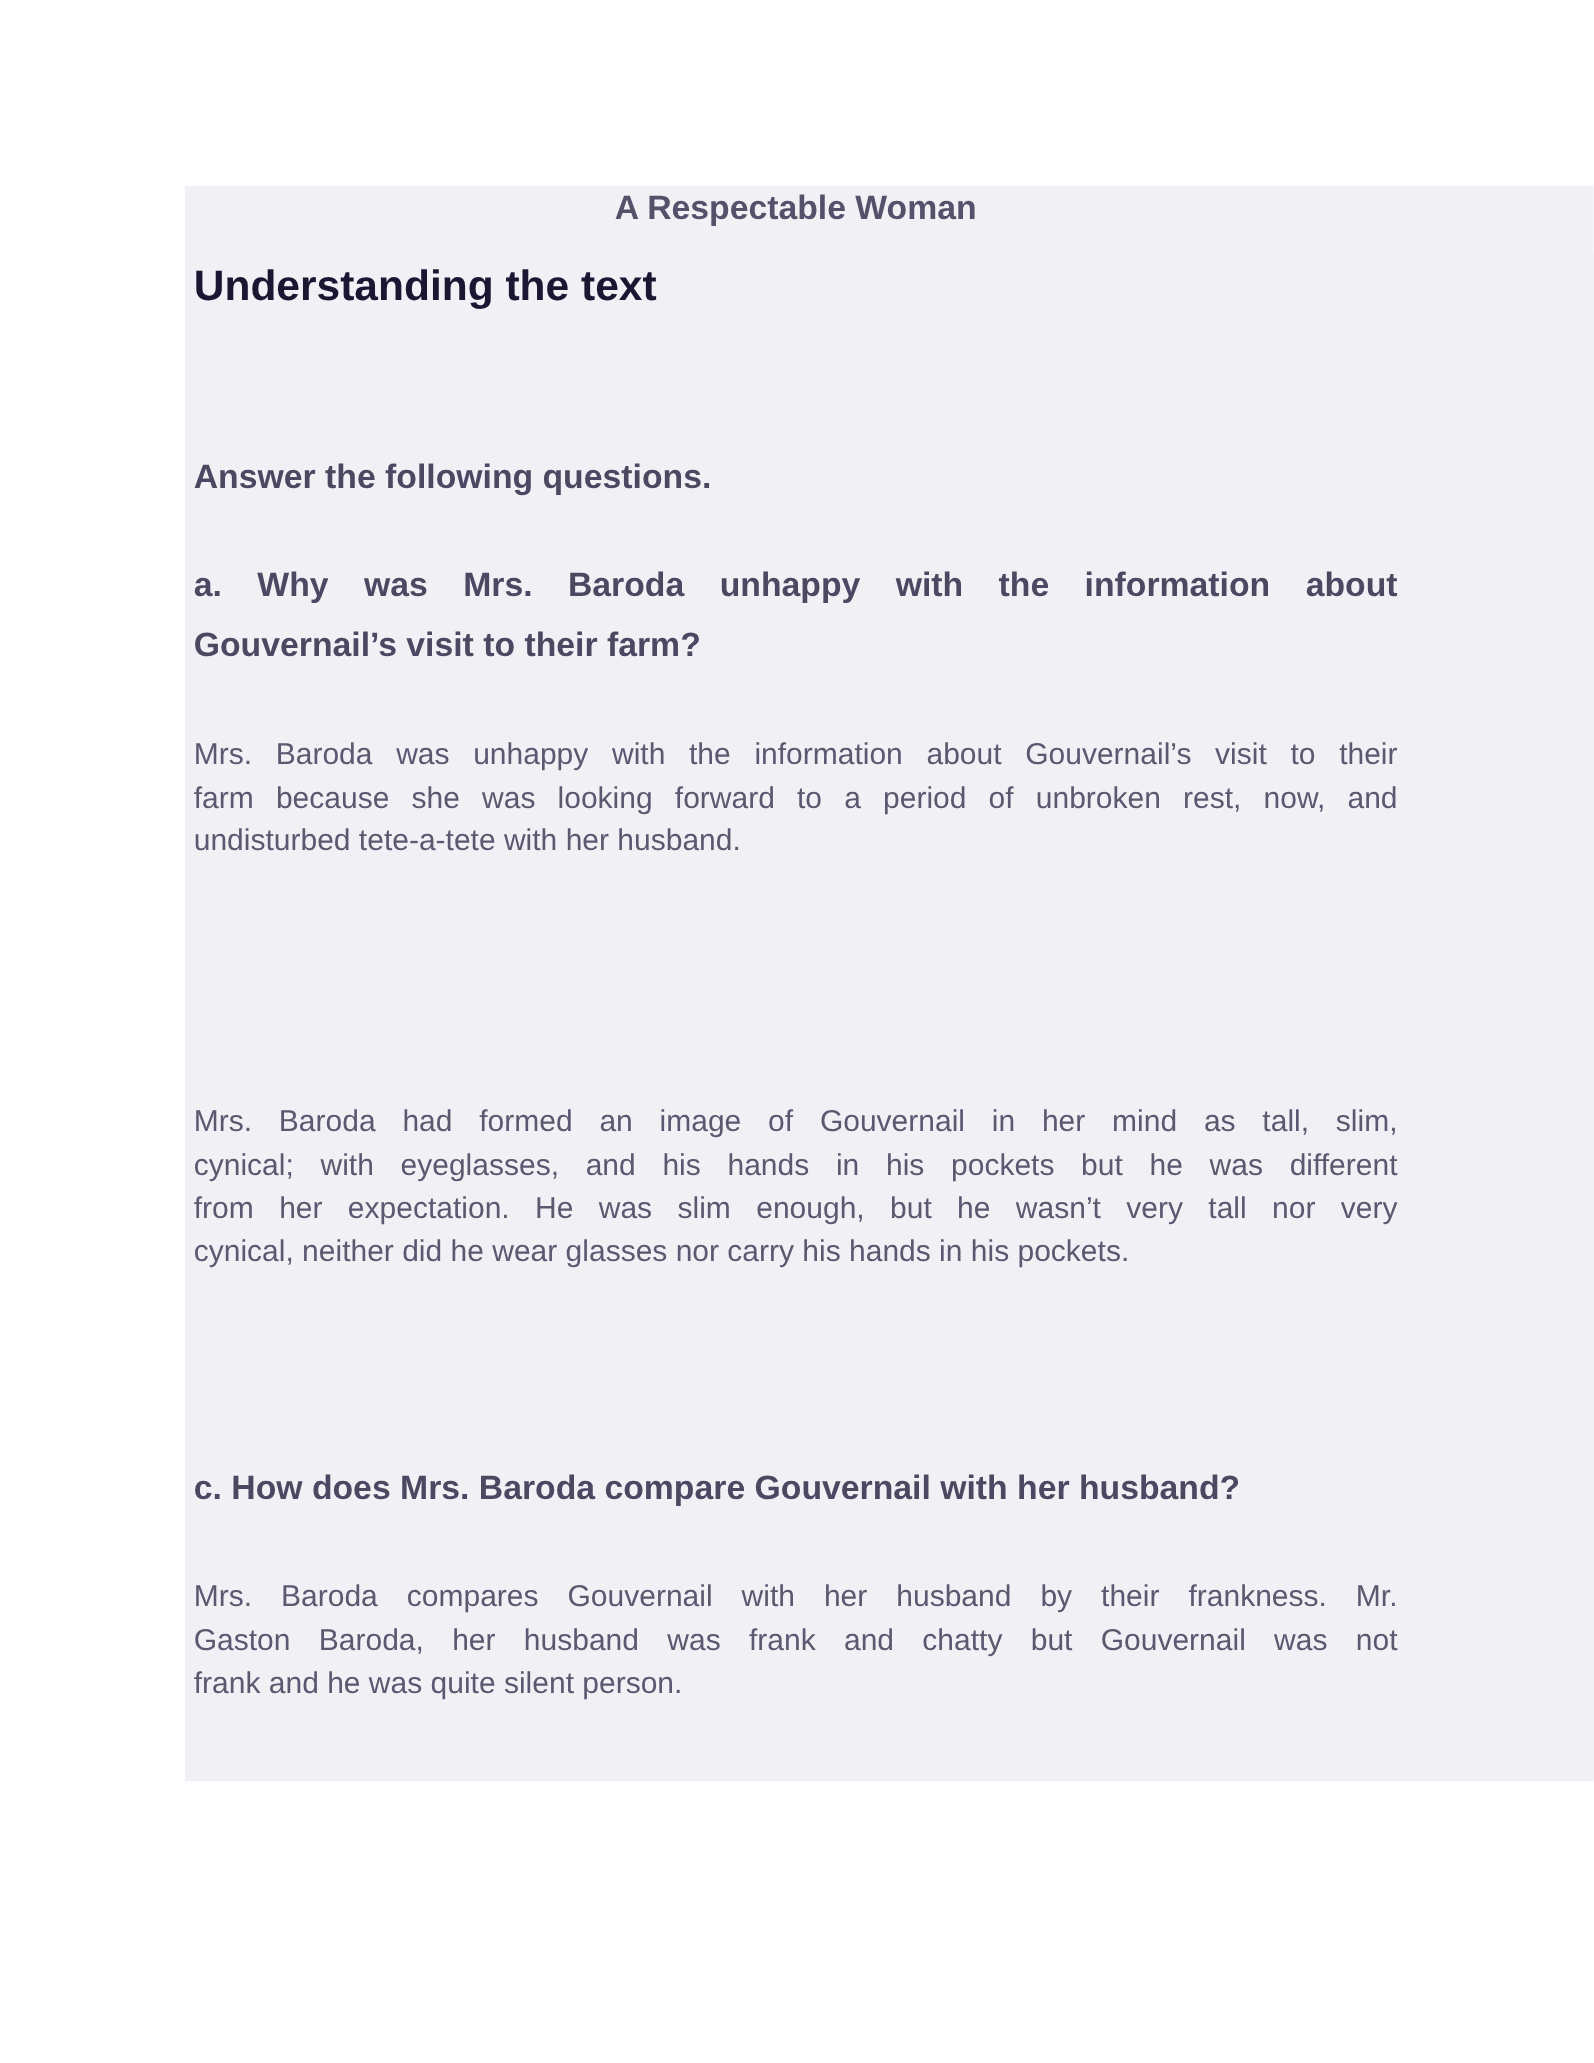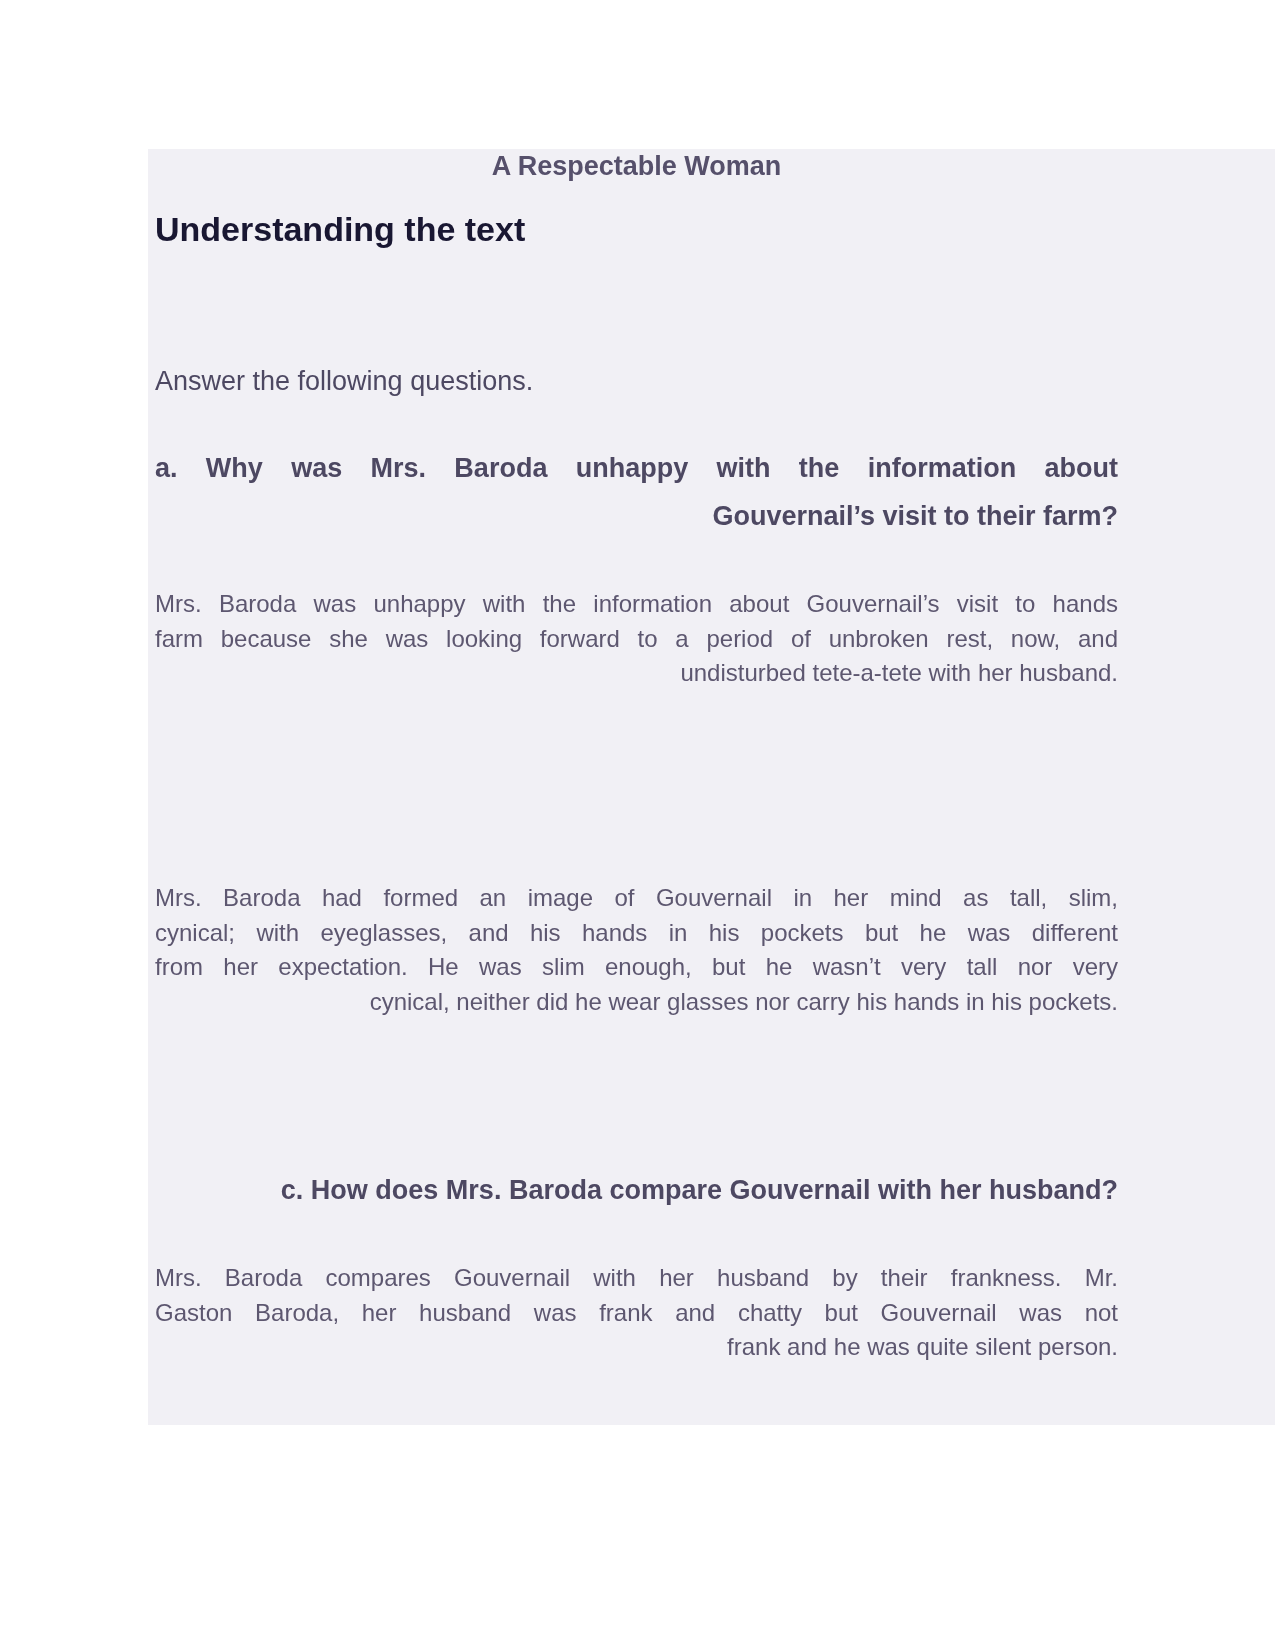--- a/index.html
+++ b/index.html
@@ -48,7 +48,7 @@
     top: 215px;
     font-size: 27px;
     line-height: 34px;
-    font-weight: normal;
+    font-weight: bold;
     color: #4d4862;
   }
   .question {

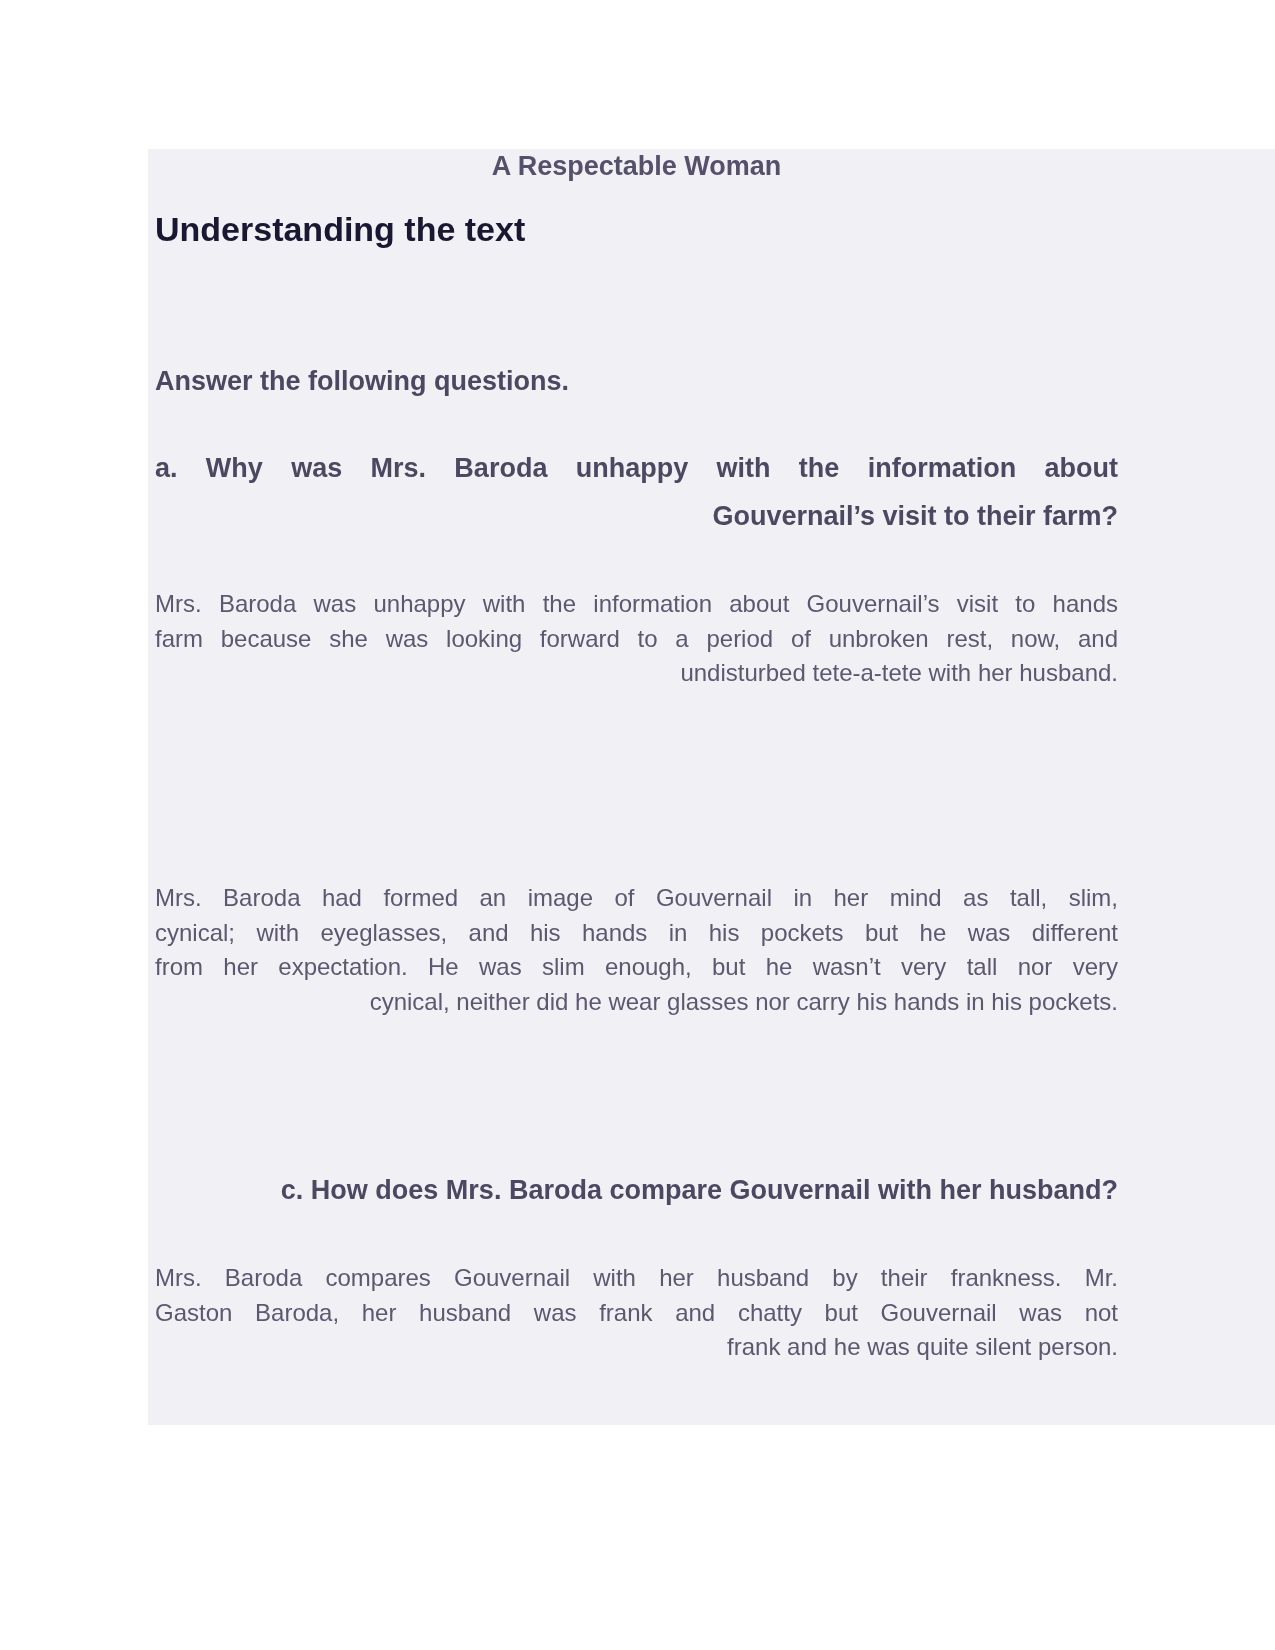--- a/index.html
+++ b/index.html
@@ -70,7 +70,7 @@
     color: #5d5770;
   }
   
-  .tline { text-align: right; }
+  .tline { text-align: left; }
   .tjust { text-align: justify; text-align-last: justify; }
 </style>
 </head>

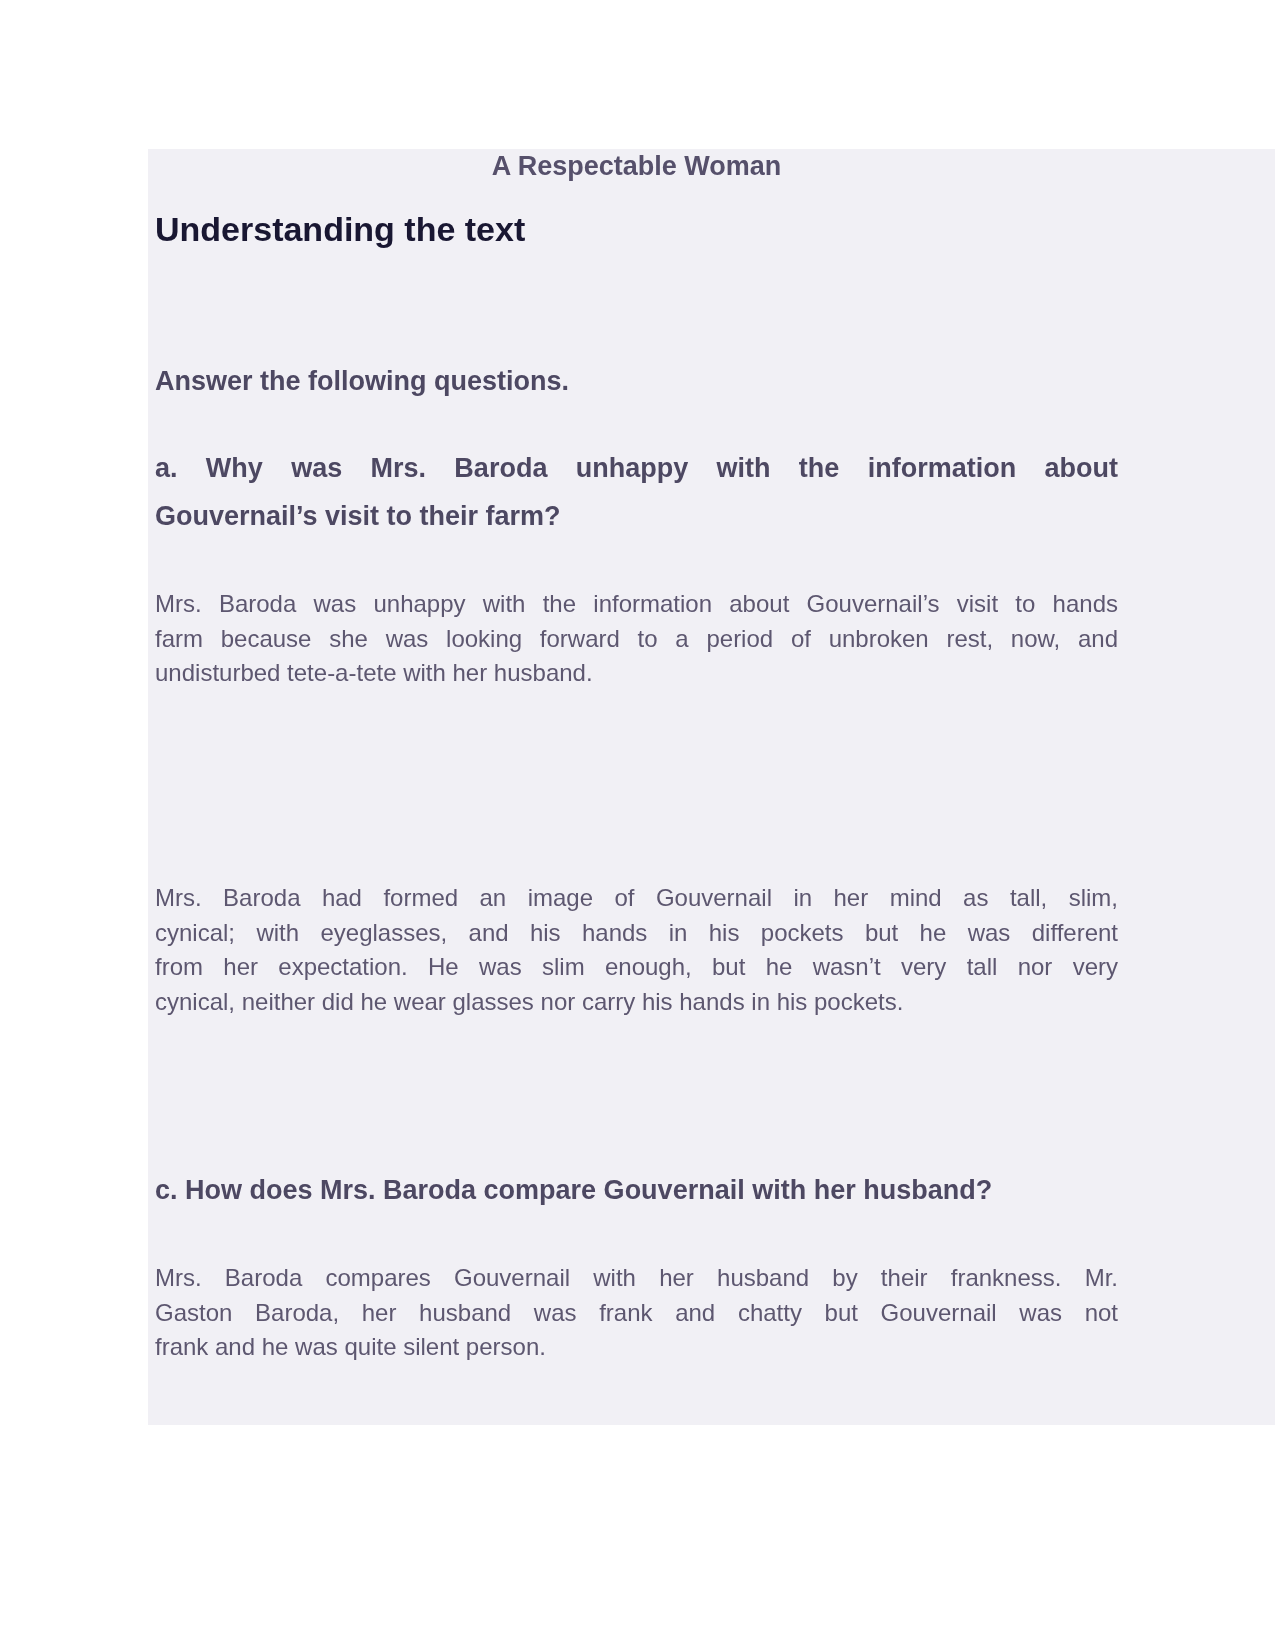--- a/index.html
+++ b/index.html
@@ -91,7 +91,7 @@
       </div>
 
     <div class="block answer ans-a">
-        <div class="tline tjust">Mrs. Baroda was unhappy with the information about Gouvernail’s visit to hands</div>
+        <div class="tline tjust">Mrs. Baroda was unhappy with the information about Gouvernail’s visit to their</div>
         <div class="tline tjust">farm because she was looking forward to a period of unbroken rest, now, and</div>
         <div class="tline">undisturbed tete-a-tete with her husband.</div>
       </div>

